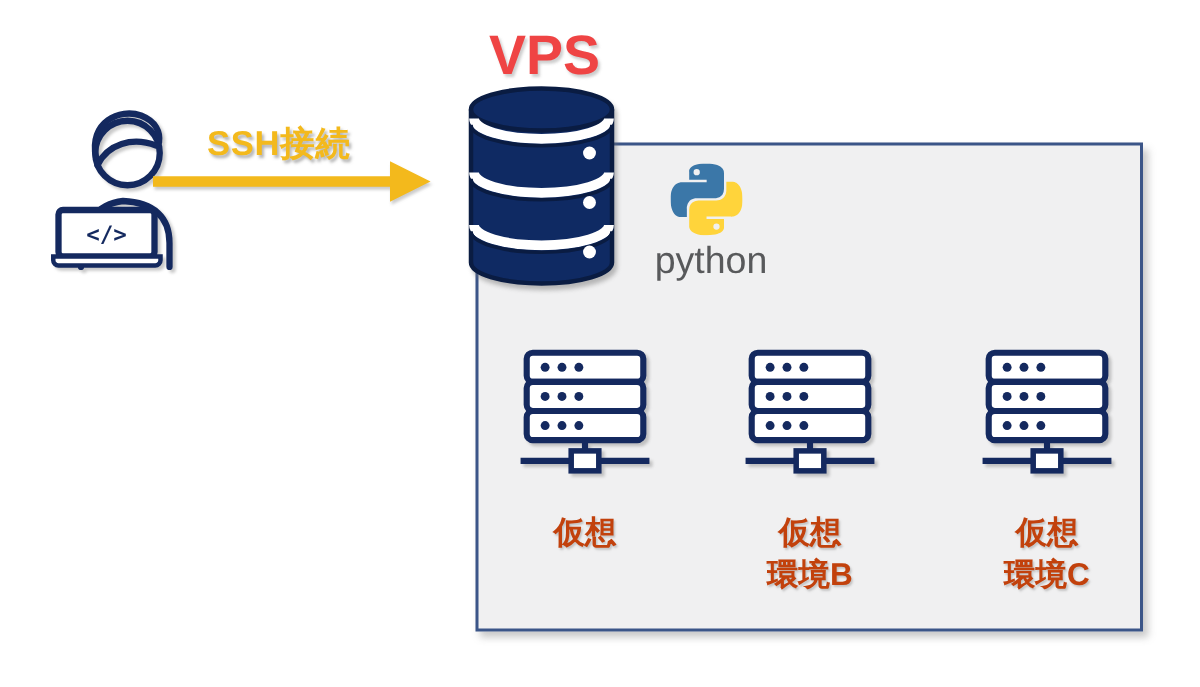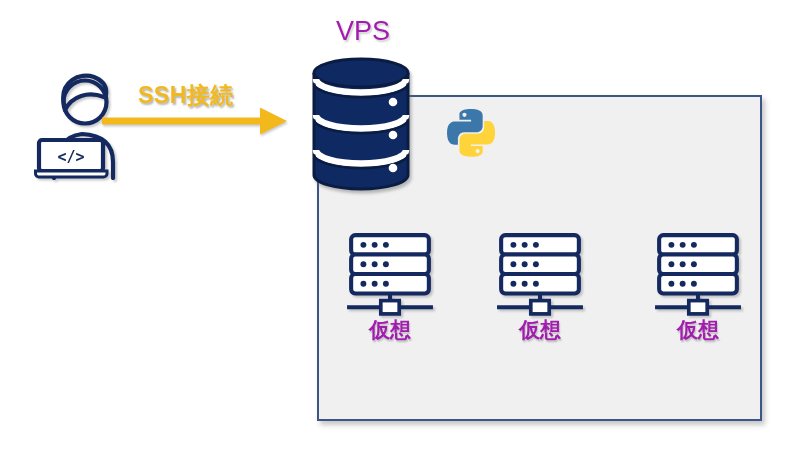--- a/index.html
+++ b/index.html
@@ -24,7 +24,7 @@
   
   .vps-title {
     position:absolute; left:311px; top:16px; width:104px;
-    text-align:center; font-size:27px; font-weight:400; color:#a21caf;
+    text-align:center; font-size:37px; font-weight:700; color:#ef4444;
     text-shadow:1.5px 2px 2px rgba(130,130,130,0.40);
   }
   .db-icon { position:absolute; left:309px; top:55px;

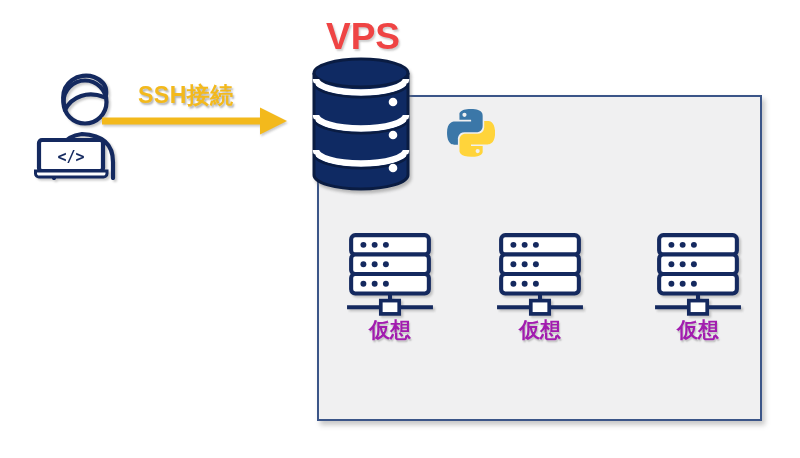--- a/index.html
+++ b/index.html
@@ -131,6 +131,7 @@
     <path fill="#3b77a8" d="M126.916.072c-64.832 0-60.784 28.115-60.784 28.115l.072 29.128h61.868v8.745H41.631S.145 61.355.145 126.77c0 65.417 36.21 63.097 36.21 63.097h21.61v-30.356s-1.165-36.21 35.632-36.21h61.362s34.475.557 34.475-33.319V33.97S194.67.072 126.916.072zM92.802 19.66a11.12 11.12 0 0 1 11.13 11.13 11.12 11.12 0 0 1-11.13 11.13 11.12 11.12 0 0 1-11.13-11.13 11.12 11.12 0 0 1 11.13-11.13z"></path>
     <path fill="#ffd43b" d="M128.757 254.126c64.832 0 60.784-28.115 60.784-28.115l-.072-29.127H127.6v-8.745h86.441s41.486 4.705 41.486-60.712c0-65.416-36.21-63.096-36.21-63.096h-21.61v30.355s1.165 36.21-35.632 36.21h-61.362s-34.475-.557-34.475 33.32v56.013s-5.235 33.897 62.518 33.897zm34.114-19.586a11.12 11.12 0 0 1-11.13-11.13 11.12 11.12 0 0 1 11.13-11.131 11.12 11.12 0 0 1 11.13 11.13 11.12 11.12 0 0 1-11.13 11.13z"></path>
   </svg>
+  <div class="py-word">python</div>
 
   <div class="env-col env-a">
     <svg width="90" height="84" viewBox="0 0 88 82" class="icon-shadow">

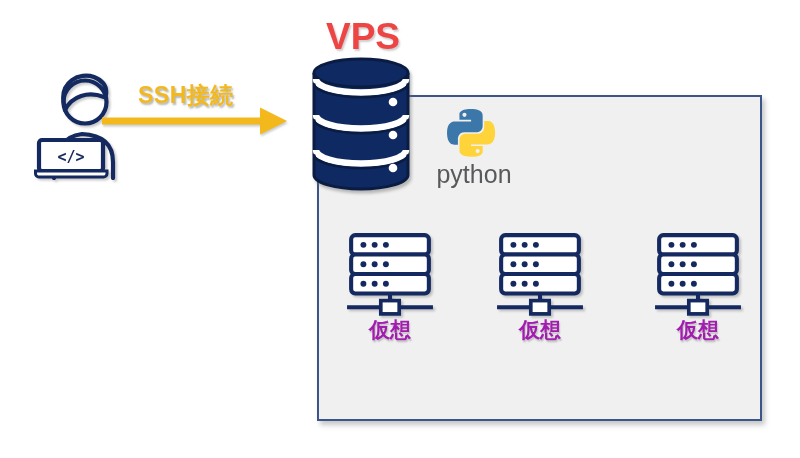--- a/index.html
+++ b/index.html
@@ -46,7 +46,7 @@
   .env-a { left:330px; } .env-b { left:480px; } .env-c { left:638px; }
   .env-col svg { display:block; margin:0 auto; }
   .env-label {
-    font-size:21px; font-weight:700; color:#a21caf;
+    margin-top:26px; font-size:21px; font-weight:700; color:#c2410c;
     line-height:28px; text-shadow:1px 1.5px 1.5px rgba(120,120,120,0.40);
   }
   .env-label span { display:block; }

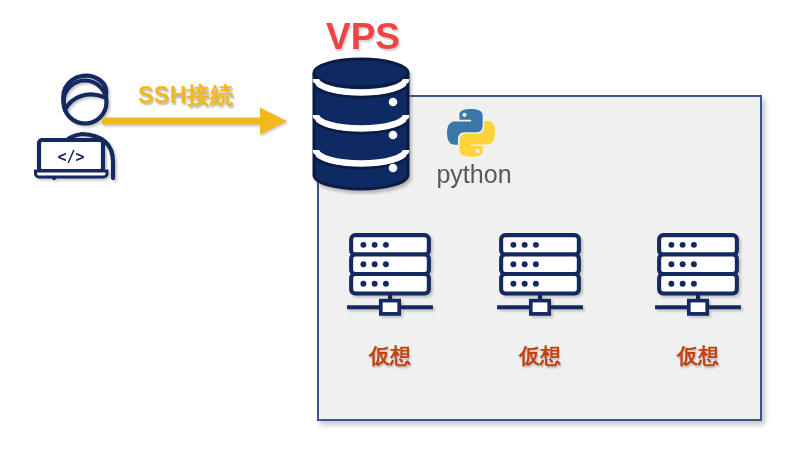--- a/index.html
+++ b/index.html
@@ -148,6 +148,7 @@
     </svg>
     <div class="env-label">
       <span>仮想</span>
+      <span>環境B</span>
     </div>
   </div>
 

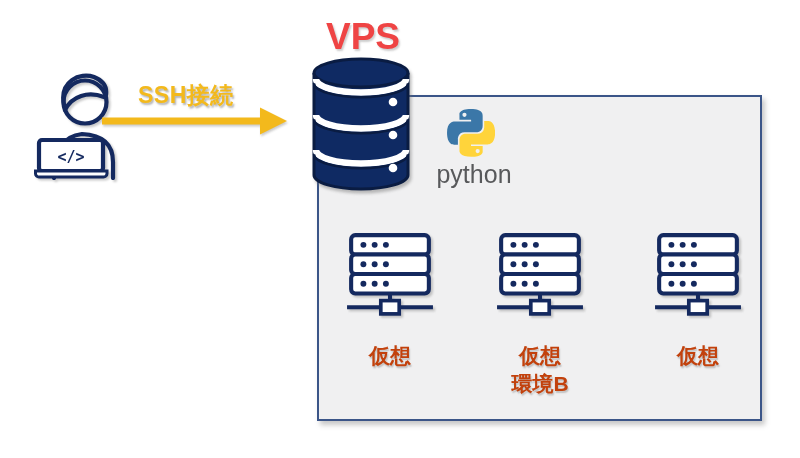--- a/index.html
+++ b/index.html
@@ -158,6 +158,7 @@
     </svg>
     <div class="env-label">
       <span>仮想</span>
+      <span>環境C</span>
     </div>
   </div>
 

